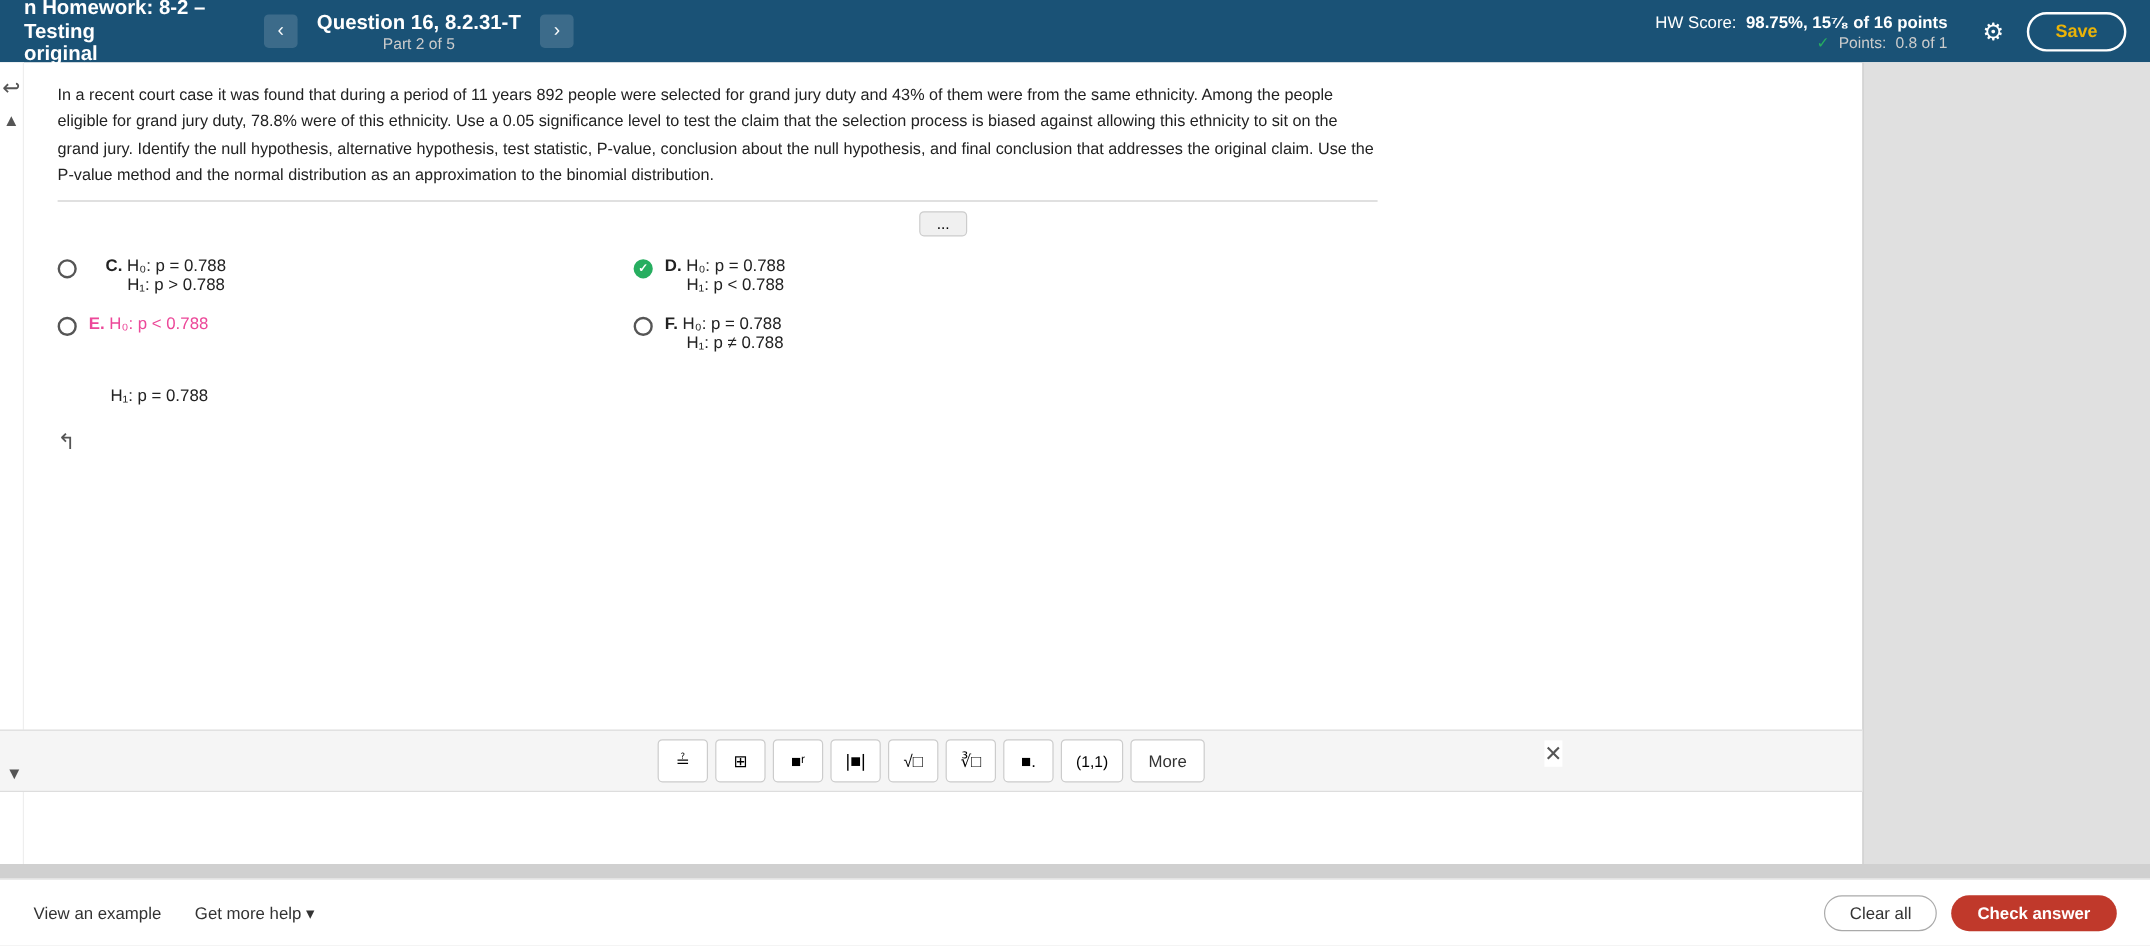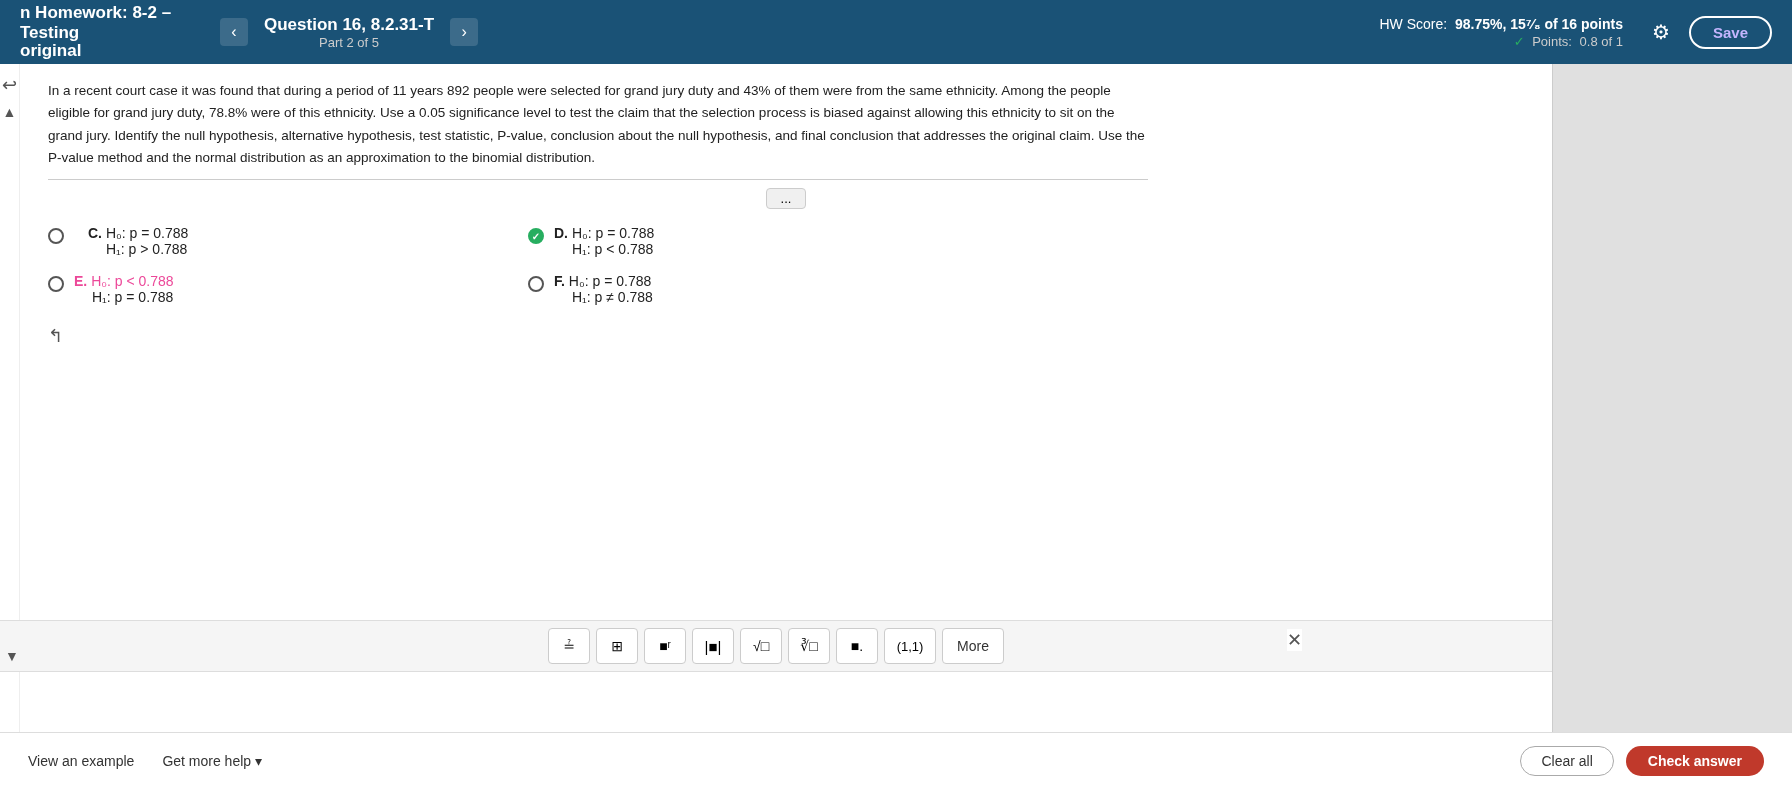--- a/index.html
+++ b/index.html
@@ -8,7 +8,7 @@
 </head>
 <body>
 
-<div style="background:#1a5276;color:white;display:flex;align-items:center;padding:8px 20px;height:64px;position:relative;">
+<div style="background:#1a5276;color:white;display:flex;align-items:center;padding:8px 20px;height:52px;position:relative;">
   <div style="flex:0 0 200px;">
     <div style="font-size:17px;font-weight:bold;color:white;">n Homework: 8-2 – Testing</div>
     <div style="font-size:17px;font-weight:bold;color:white;margin-top:-2px;">original</div>

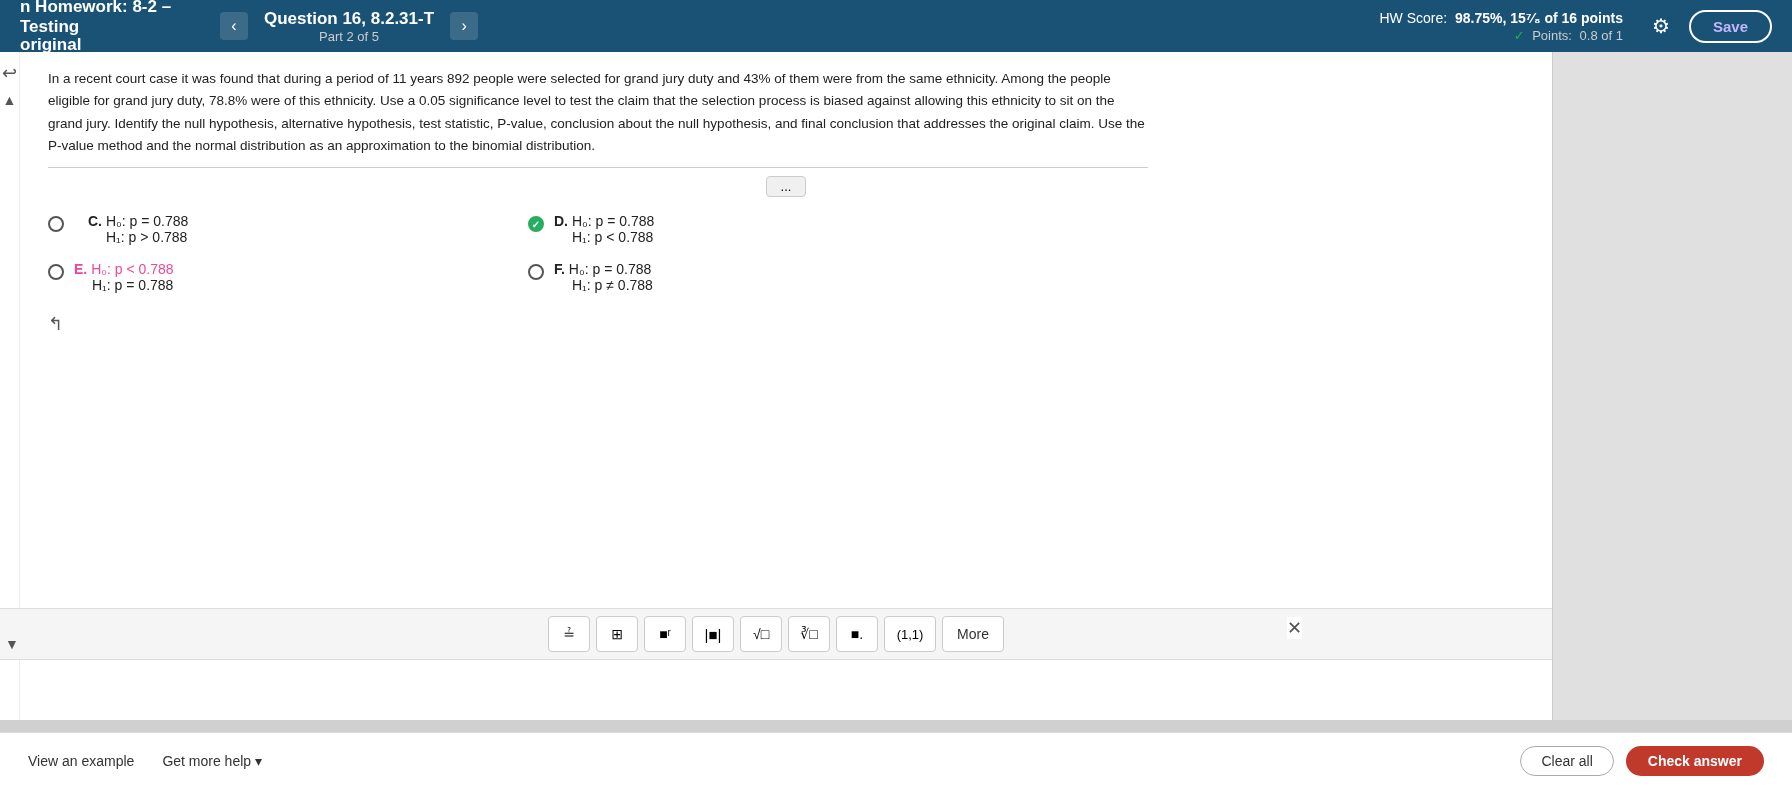--- a/index.html
+++ b/index.html
@@ -38,7 +38,7 @@
   <button style="background:none;border:none;color:white;font-size:20px;cursor:pointer;width:36px;height:36px;display:flex;align-items:center;justify-content:center;margin-right:10px;">
     <span>⚙</span>
   </button>
-  <button style="background:#1a5276;border:2px solid white;color:#c4b5fd;padding:6px 22px;border-radius:20px;font-size:15px;font-weight:bold;cursor:pointer;">
+  <button style="background:#1a5276;border:2px solid white;color:#eab308;padding:6px 22px;border-radius:20px;font-size:15px;font-weight:bold;cursor:pointer;">
     <span>Save</span>
   </button>
 </div>

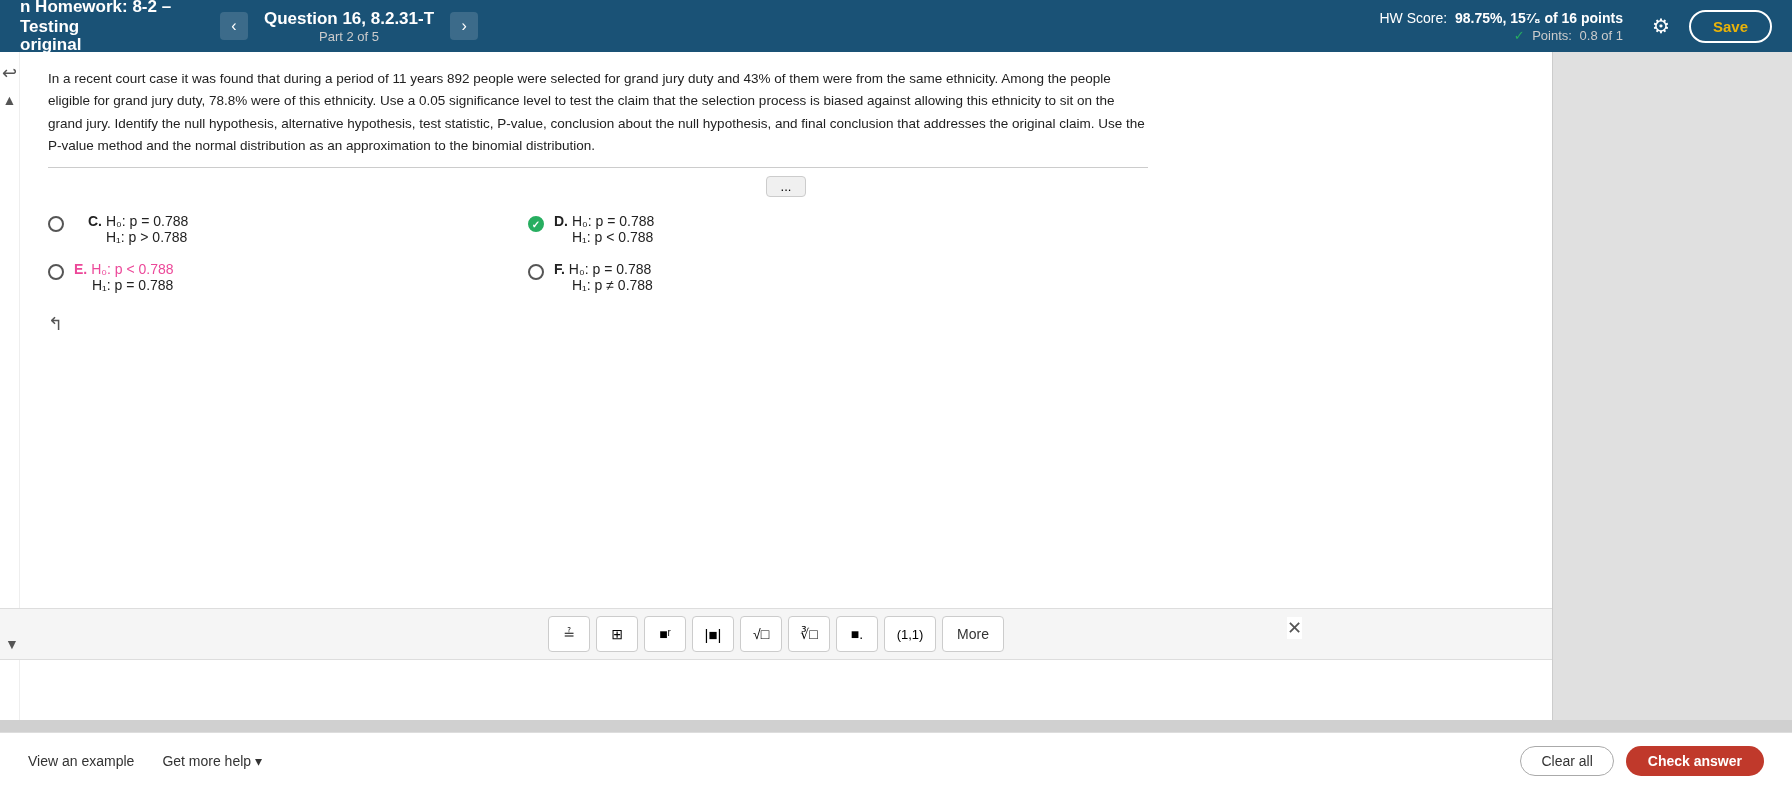--- a/index.html
+++ b/index.html
@@ -84,7 +84,7 @@
         <div style="width:16px;height:16px;border:2px solid #555;border-radius:50%;margin-top:3px;flex-shrink:0;"></div>
         <div>
           <div style="font-size:14px;color:#ec4899;"><span style="font-weight:bold;">E.</span> <span>H₀: p &lt; 0.788</span></div>
-          <div style="font-size:14px;color:#222;margin-left:18px;"><span>H₁: p = 0.788</span></div>
+          <div style="font-size:14px;color:#222;margin-left:18px;margin-top:44px;"><span>H₁: p = 0.788</span></div>
         </div>
       </div>
 

